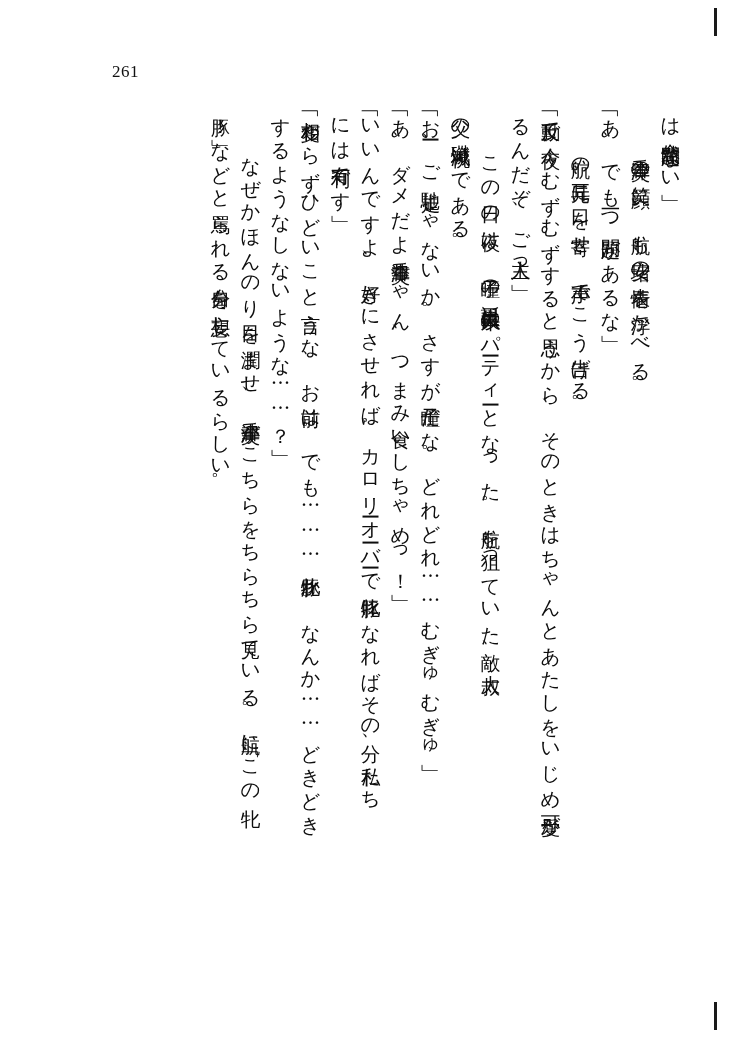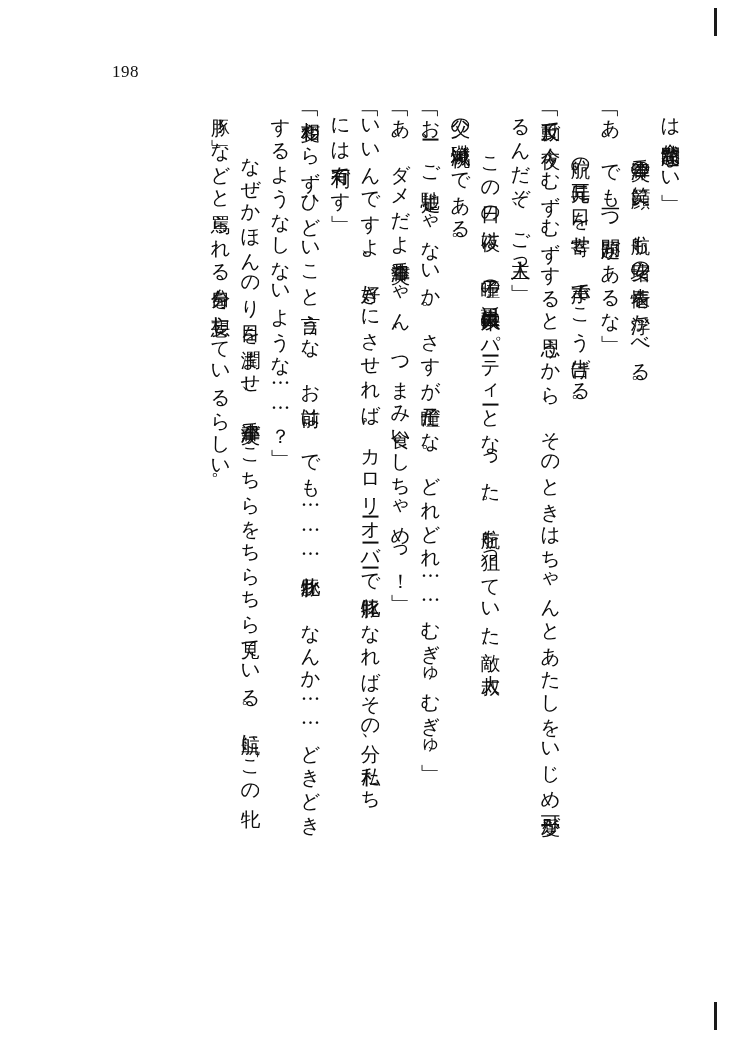--- a/index.html
+++ b/index.html
@@ -85,7 +85,7 @@
   <div class="edge-mark top"></div>
   <div class="edge-mark bottom"></div>
 
-  <div id="page-number">198</div>
+  <div id="page-number">261</div>
 
   <div id="text-block">
     <div class="col">は全然問題ない」</div>

